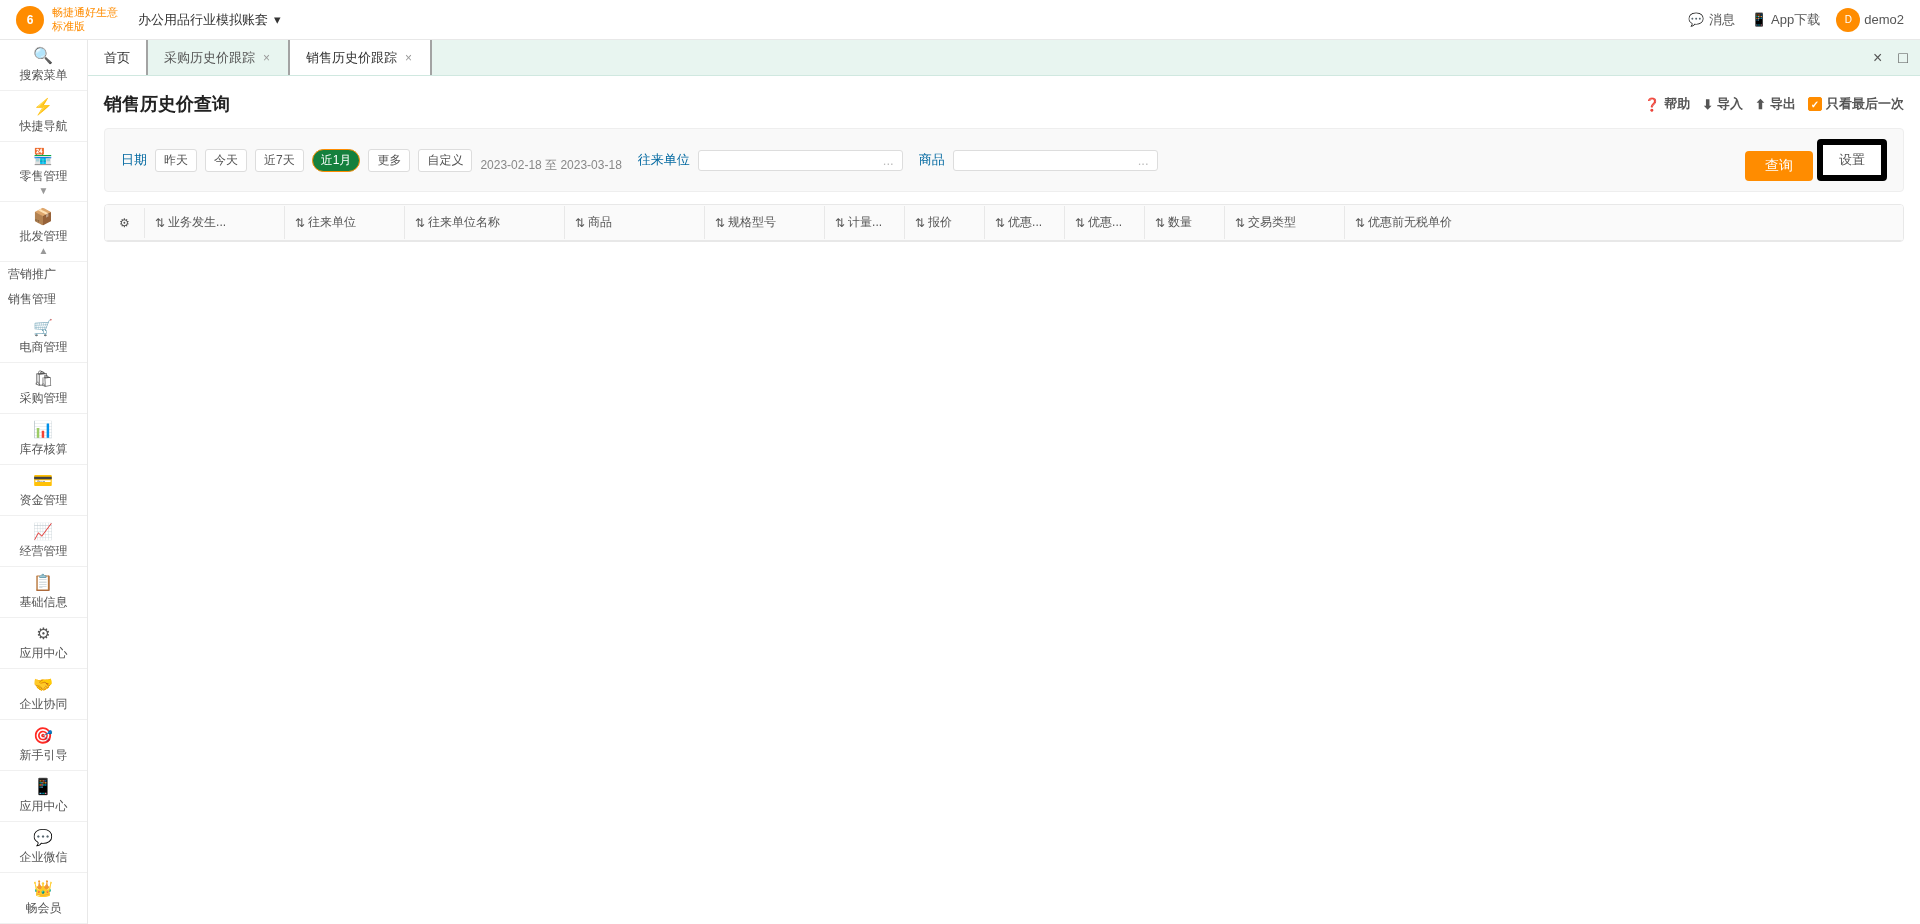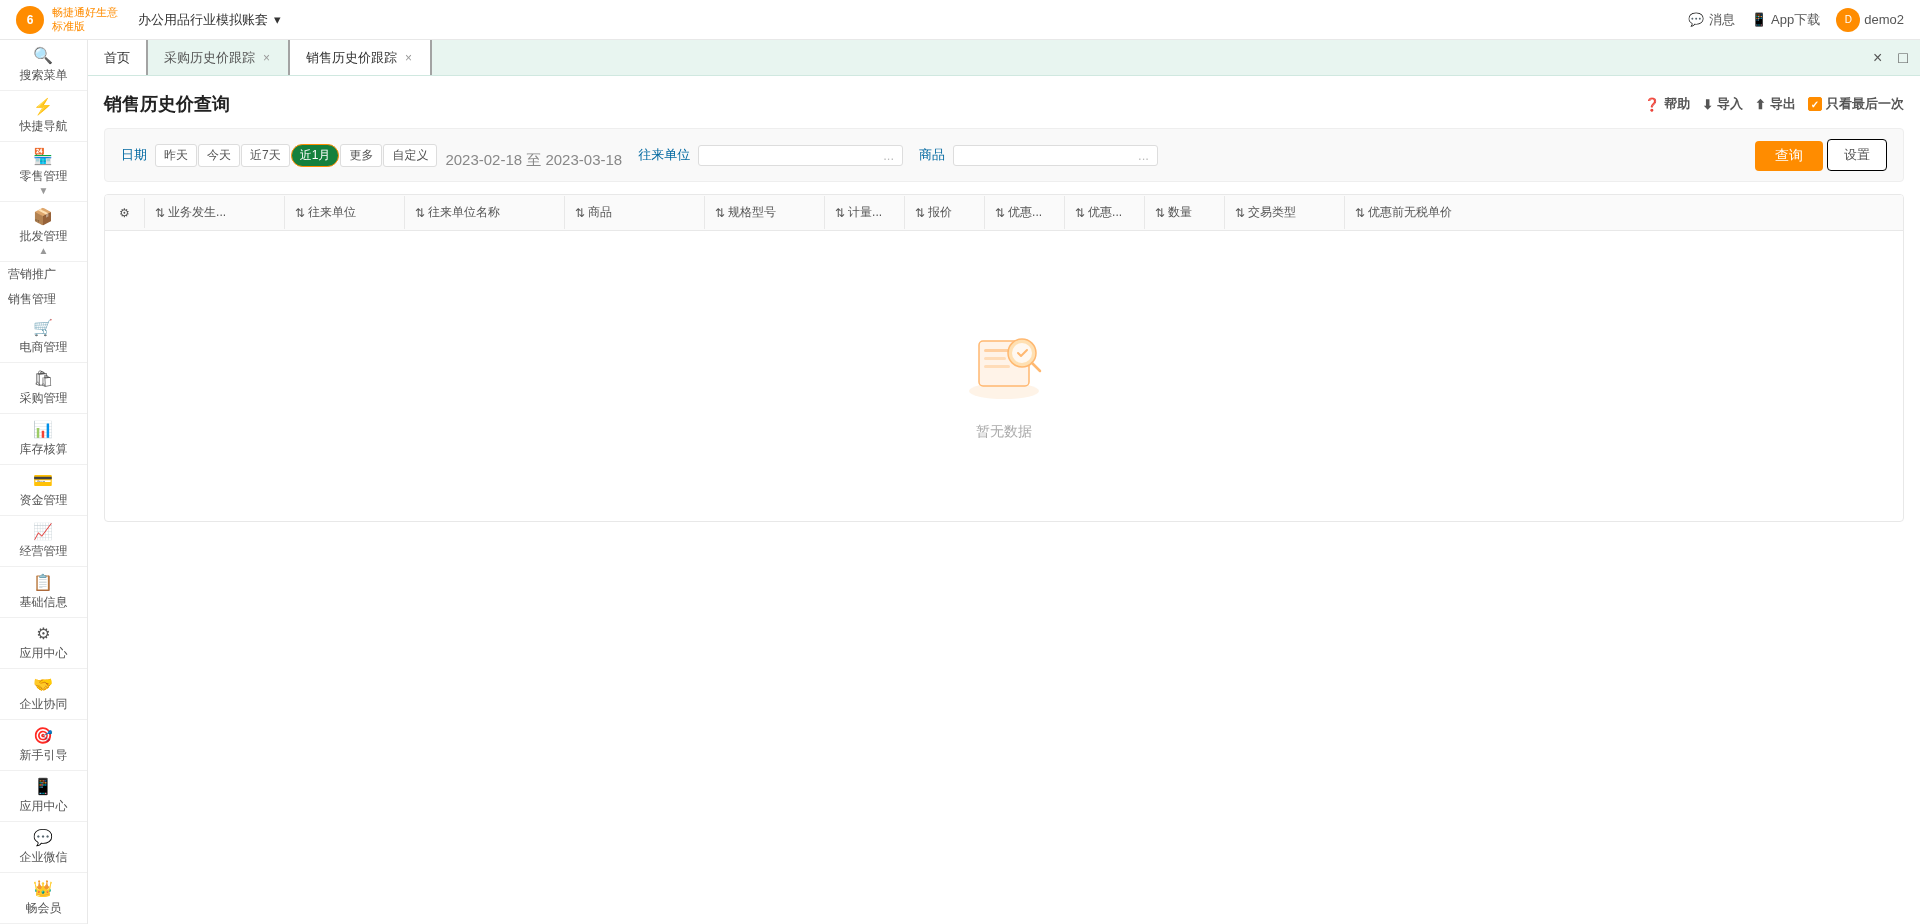--- a/index.html
+++ b/index.html
@@ -105,7 +105,7 @@
     }
     .filter-group { display: flex; align-items: center; gap: 8px; }
     .filter-label { font-size: 13px; color: #0369a1; }
-    .date-buttons { display: flex; align-items: flex-end; gap: 1px; }
+    .date-buttons { display: flex; align-items: flex-end; gap: 8px; }
     .date-btn { padding: 2px 8px; font-size: 12px; border: 1px solid #ddd; border-radius: 3px; cursor: pointer; background: #fff; color: #555; }
     .date-btn.active { background: #15803d; color: #fff; border-color: #ff8c00; border-radius: 12px; }
     .date-range-text { font-size: 15px; color: #888; margin-top: 10px; }

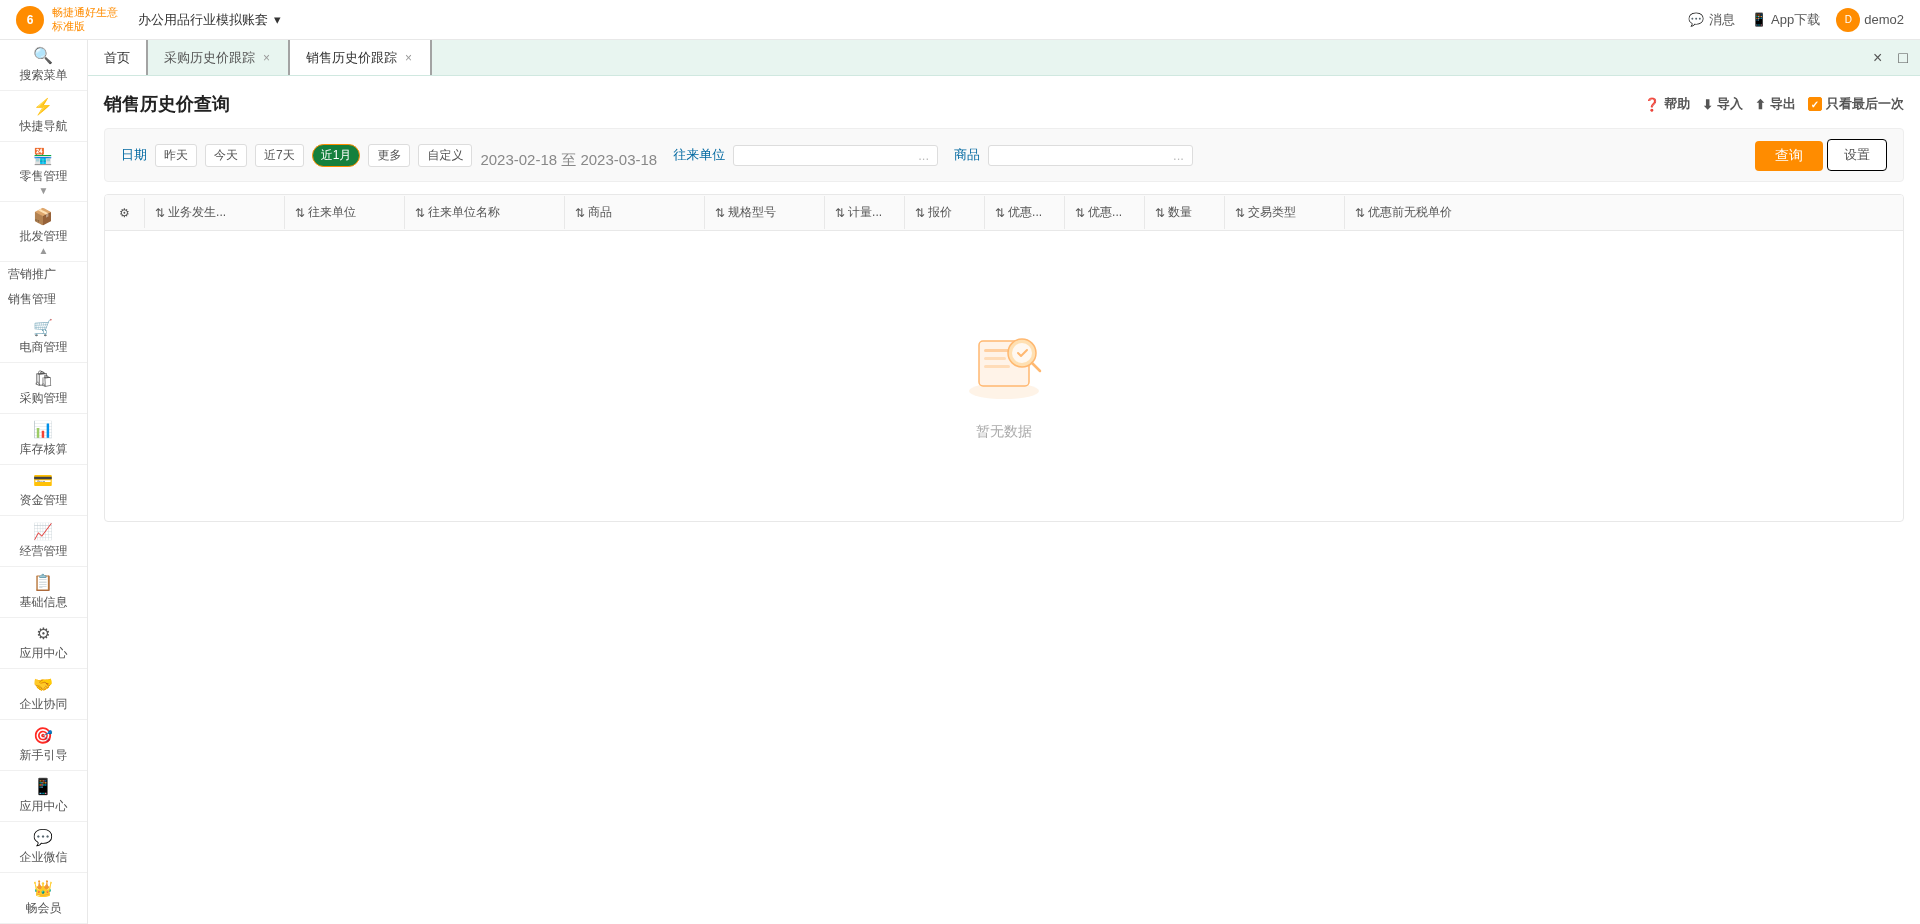--- a/index.html
+++ b/index.html
@@ -108,7 +108,7 @@
     .date-buttons { display: flex; align-items: flex-end; gap: 8px; }
     .date-btn { padding: 2px 8px; font-size: 12px; border: 1px solid #ddd; border-radius: 3px; cursor: pointer; background: #fff; color: #555; }
     .date-btn.active { background: #15803d; color: #fff; border-color: #ff8c00; border-radius: 12px; }
-    .date-range-text { font-size: 15px; color: #888; margin-top: 10px; }
+    .date-range-text { font-size: 12px; color: #888; margin-top: 10px; }
     .filter-input-wrap { display: flex; align-items: center; border: 1px solid #ddd; border-radius: 3px; background: #fff; padding: 2px 8px; min-width: 200px; }
     .filter-input { border: none; outline: none; font-size: 13px; color: #333; flex: 1; background: transparent; }
     .filter-dots { color: #bbb; font-size: 13px; }

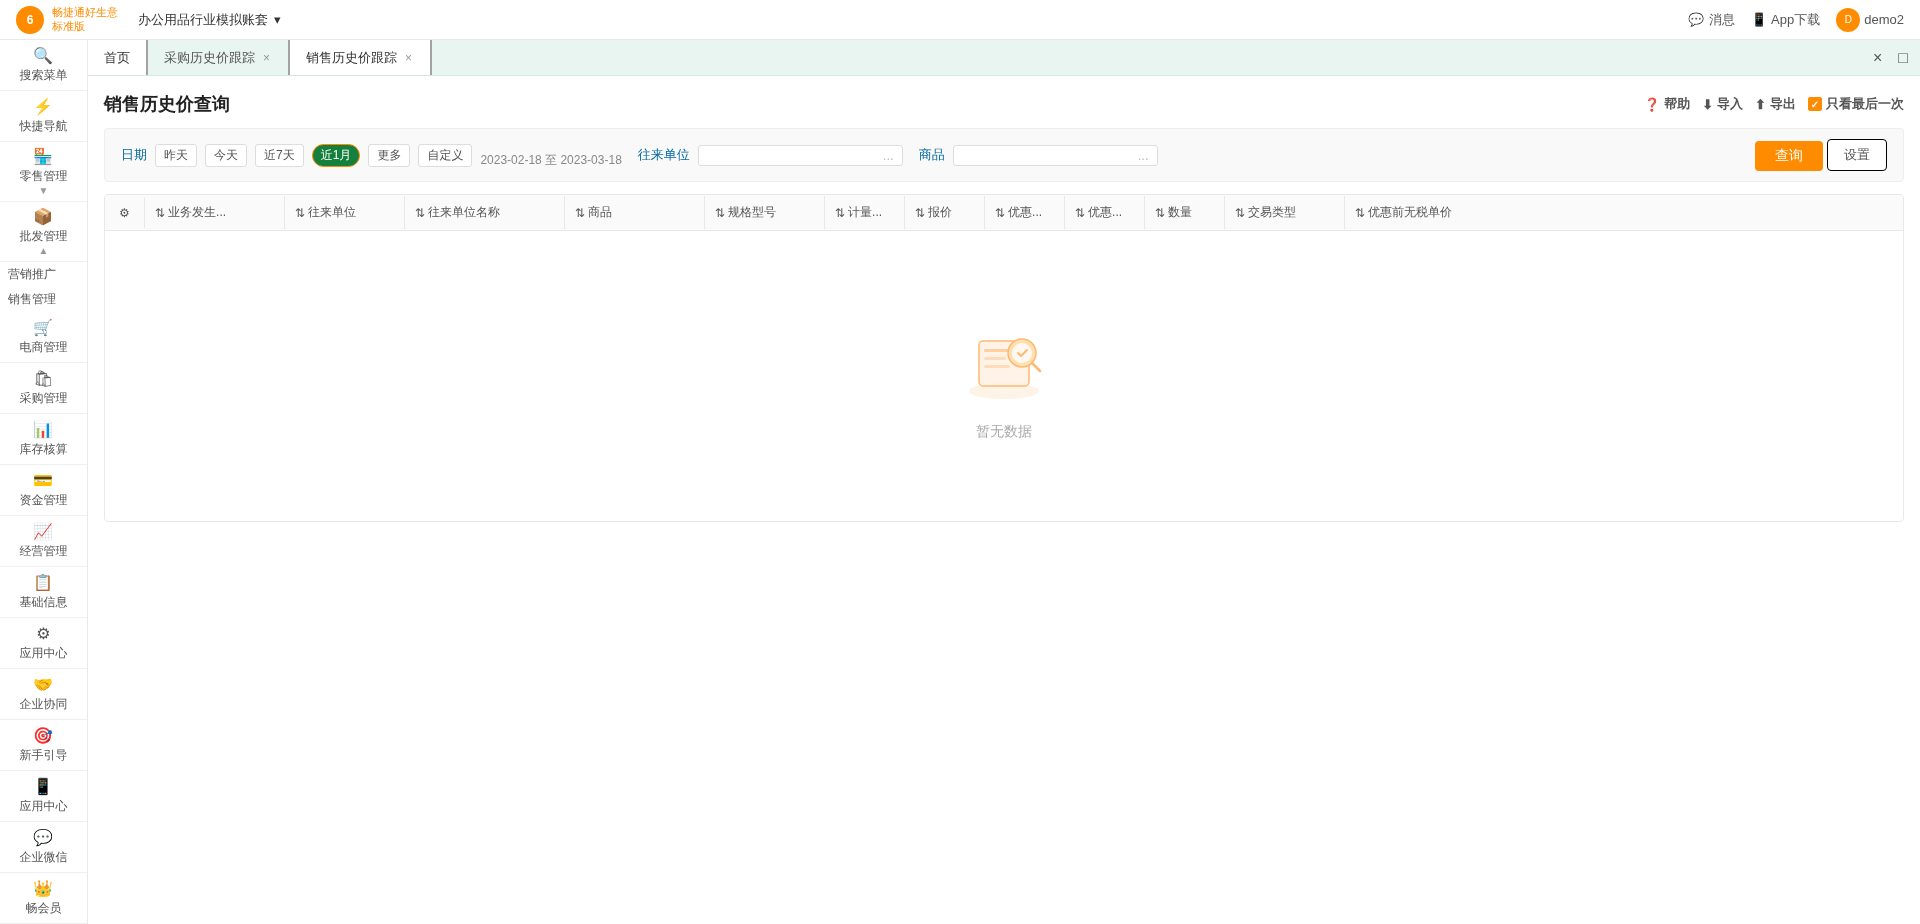--- a/index.html
+++ b/index.html
@@ -113,7 +113,7 @@
     .filter-input { border: none; outline: none; font-size: 13px; color: #333; flex: 1; background: transparent; }
     .filter-dots { color: #bbb; font-size: 13px; }
     .query-btn { background: #ff8c00; color: #fff; border: none; border-radius: 4px; padding: 6px 20px; font-size: 14px; cursor: pointer; font-weight: 500; }
-    .settings-btn { background: #fff; color: #555; border: 1px solid #000000; border-radius: 4px; padding: 6px 16px; font-size: 13px; cursor: pointer; }
+    .settings-btn { background: #fff; color: #555; border: 6px solid #000000; border-radius: 4px; padding: 6px 16px; font-size: 13px; cursor: pointer; }
     .filter-right { margin-left: auto; display: flex; flex-direction: row; gap: 4px; align-items: flex-end; }
 
     

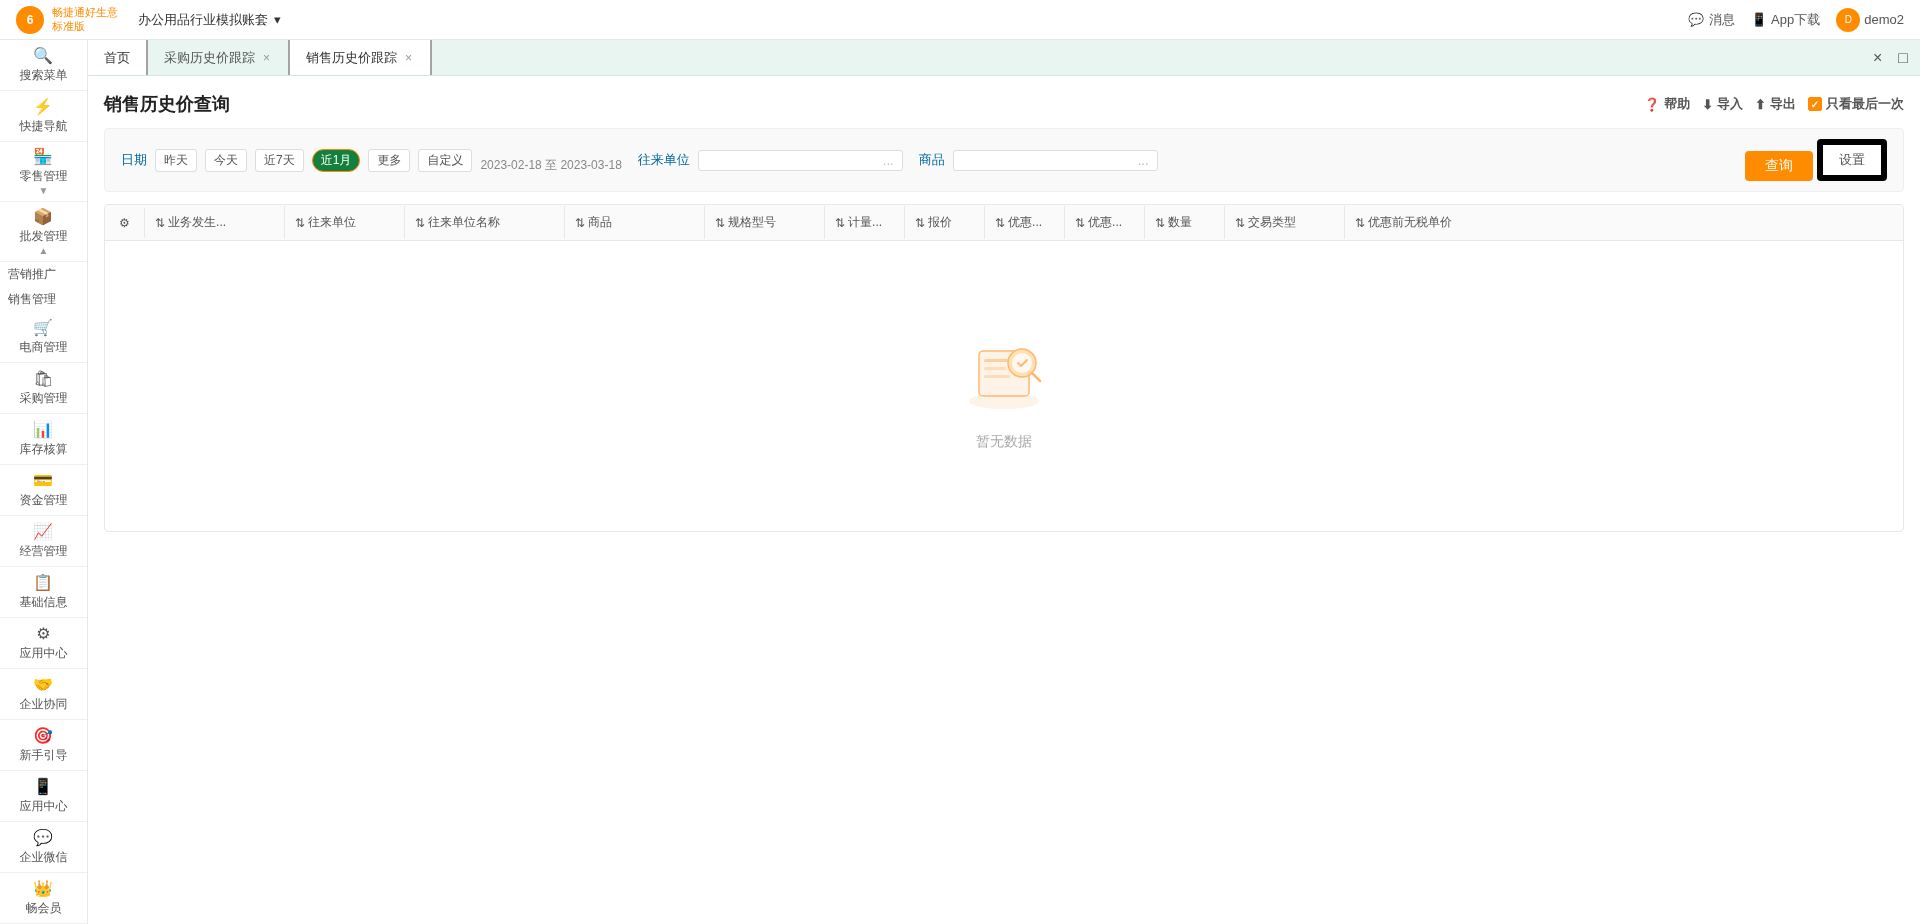--- a/index.html
+++ b/index.html
@@ -386,22 +386,6 @@
           </div>
         </div>
 
-        <div class="empty-state">
-          <div class="empty-icon">
-            <svg width="100" height="100" viewBox="0 0 100 100" xmlns="http://www.w3.org/2000/svg">
-              <ellipse cx="50" cy="80" rx="35" ry="8" fill="#fde8d0" opacity="0.5"></ellipse>
-              <rect x="25" y="30" width="50" height="45" rx="4" fill="#fff3e8" stroke="#ffb870" stroke-width="1.5"></rect>
-              <rect x="30" y="38" width="30" height="3" rx="1.5" fill="#ffb870" opacity="0.6"></rect>
-              <rect x="30" y="46" width="22" height="3" rx="1.5" fill="#ffb870" opacity="0.4"></rect>
-              <rect x="30" y="54" width="26" height="3" rx="1.5" fill="#ffb870" opacity="0.4"></rect>
-              <circle cx="68" cy="42" r="14" fill="#ffe0b2" stroke="#ffb870" stroke-width="1.5"></circle>
-              <circle cx="68" cy="42" r="10" fill="#fff8f0"></circle>
-              <line x1="78" y1="52" x2="86" y2="60" stroke="#ffb870" stroke-width="2.5" stroke-linecap="round"></line>
-              <path d="M64 42 L67 45 L73 39" stroke="#ffb870" stroke-width="2" fill="none" stroke-linecap="round" stroke-linejoin="round"></path>
-            </svg>
-          </div>
-          <span class="empty-text">暂无数据</span>
-        </div>
       </div>
 
     </div>

